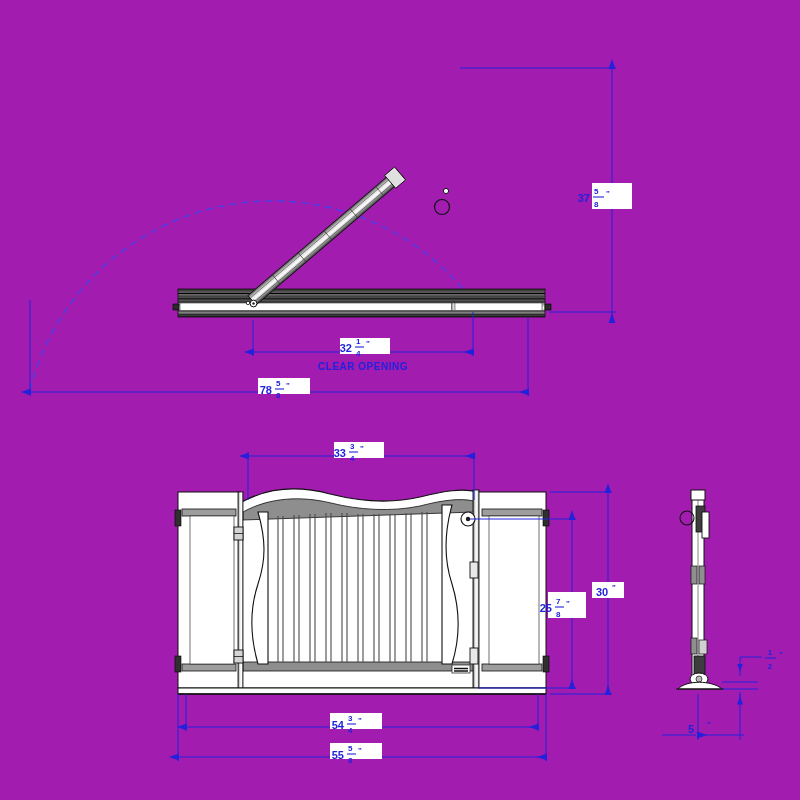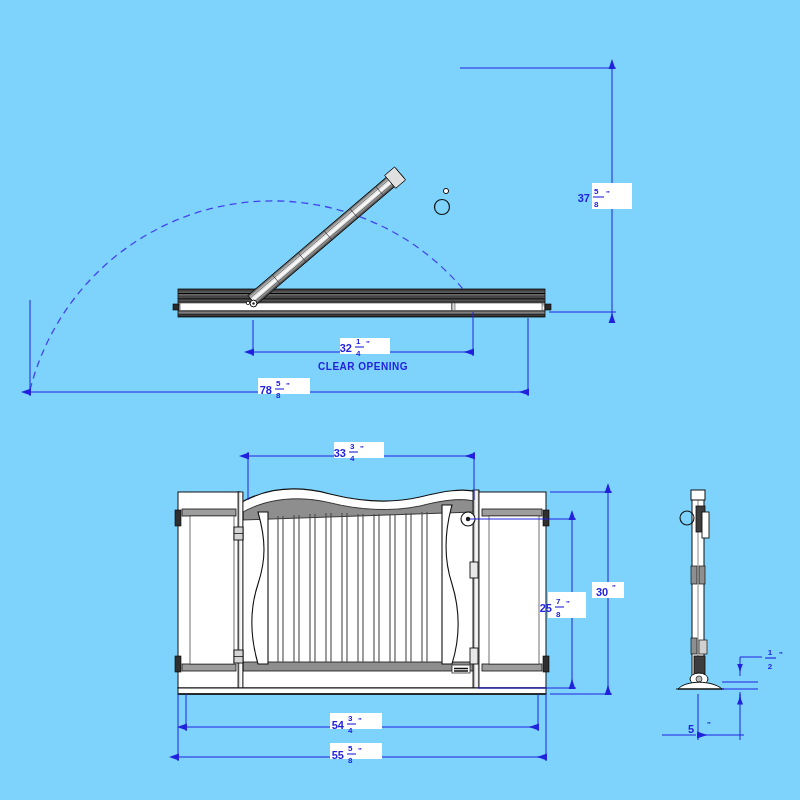--- a/index.html
+++ b/index.html
@@ -4,7 +4,7 @@
 <style>
   html,body{margin:0;padding:0;background:#ffffff;}
   body{width:800px;height:800px;font-family:"Liberation Sans",sans-serif;overflow:hidden;}
-  #sheet{position:relative;width:800px;height:800px;background:#7dd3fc;}
+  #sheet{position:relative;width:800px;height:800px;background:#a21caf;}
   svg{display:block;}
   .dimtext{fill:#2222dd;font-family:"Liberation Sans",sans-serif;font-size:11px;font-weight:bold;}
   .dimtext-small{fill:#2222dd;font-family:"Liberation Sans",sans-serif;font-size:8px;font-weight:bold;}

